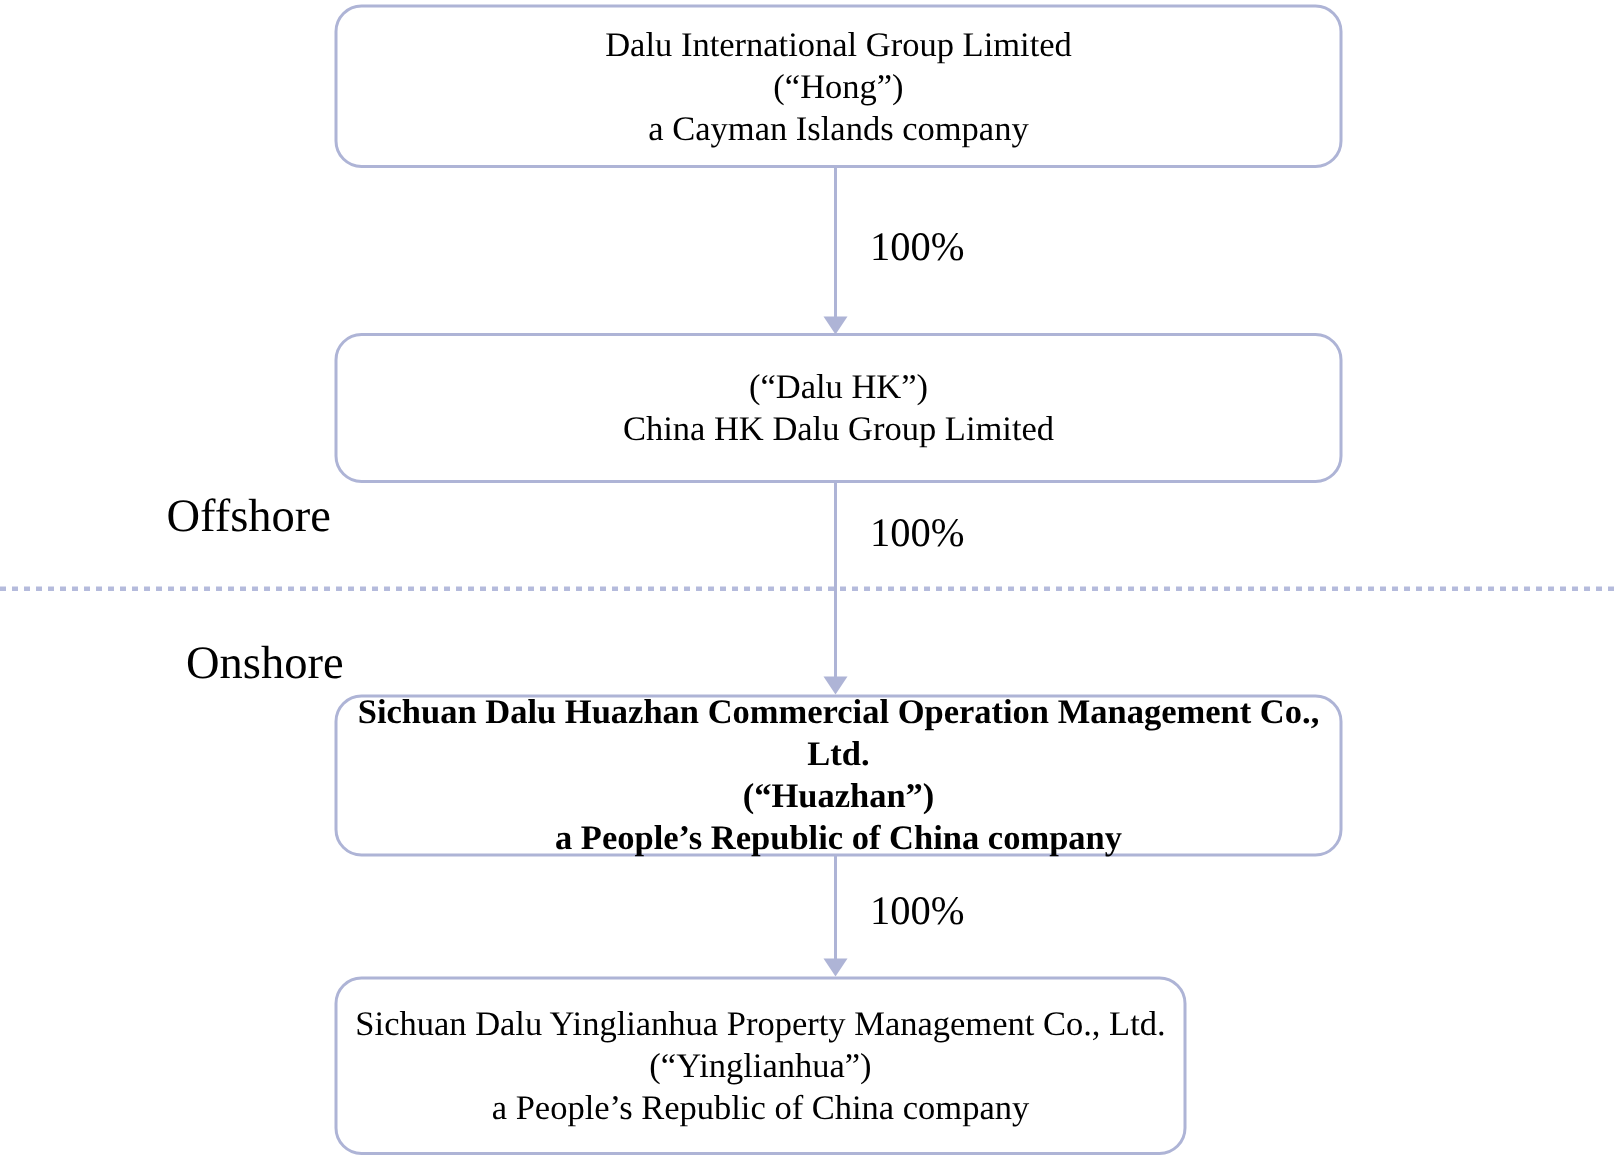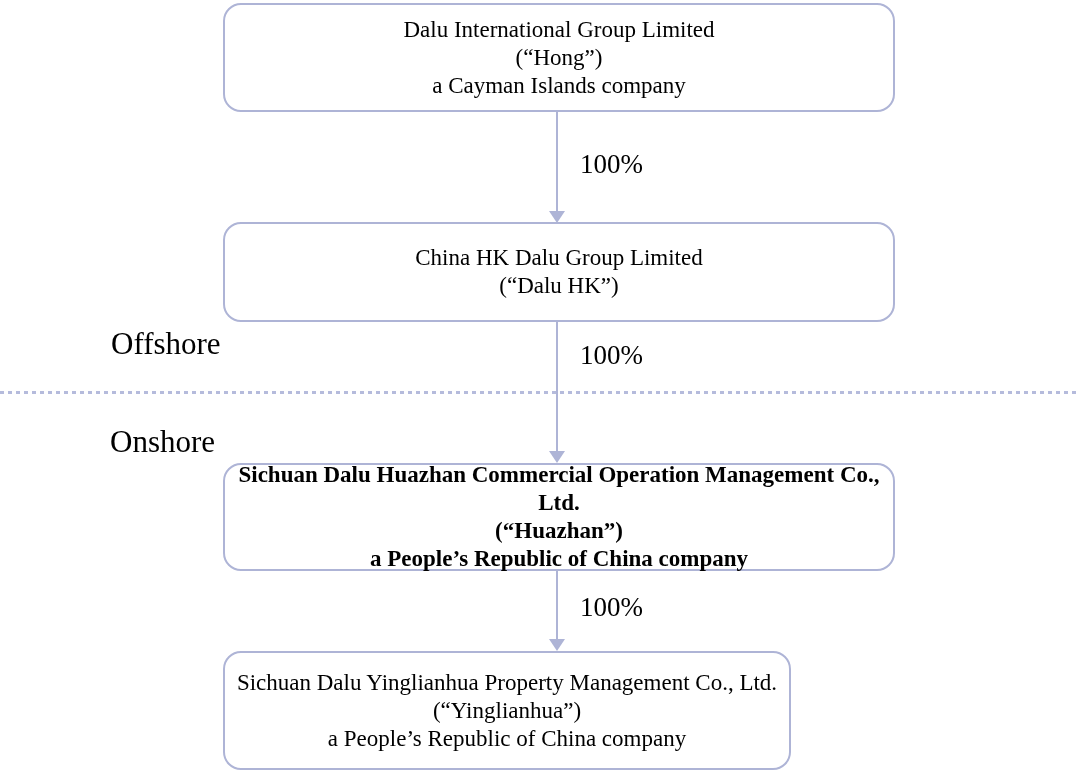--- a/index.html
+++ b/index.html
@@ -124,8 +124,8 @@
   <div class="edge-label edge-label-1">100%</div>
 
   <div class="node node-2">
+    <div class="node-line">(“Dalu HK”)</div>
     <div class="node-line">China HK Dalu Group Limited</div>
-    <div class="node-line">(“Dalu HK”)</div>
   </div>
 
   <div class="region-label region-offshore">Offshore</div>

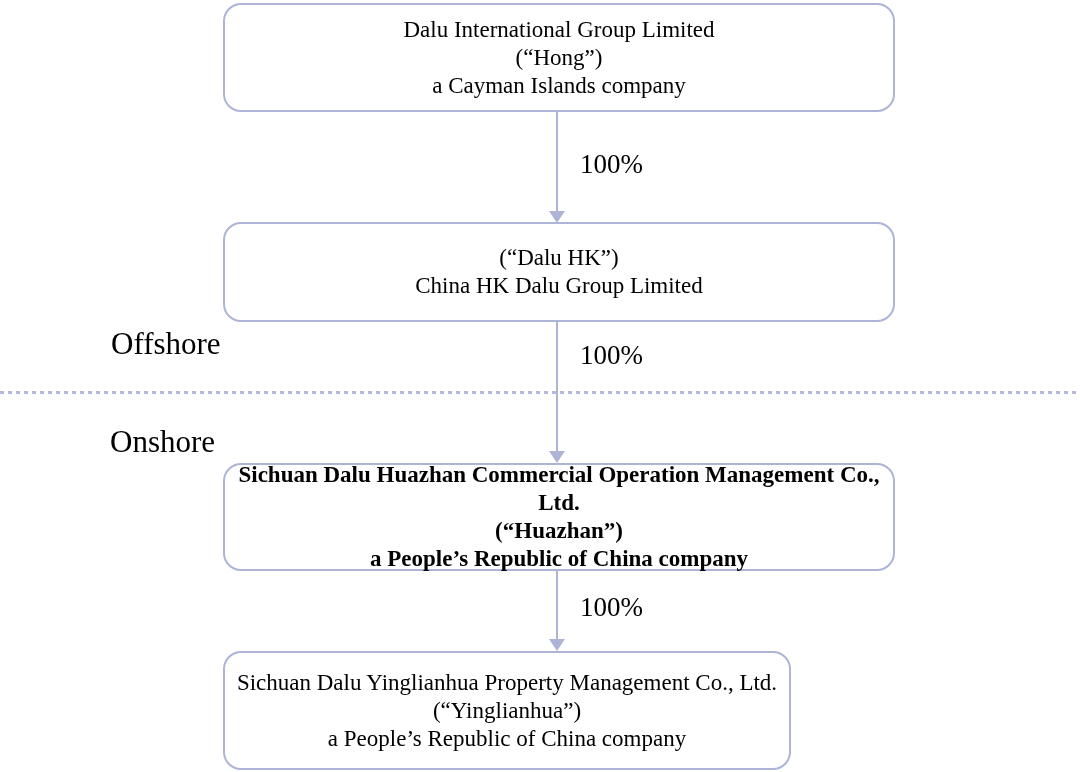--- a/index.html
+++ b/index.html
@@ -104,7 +104,7 @@
     white-space: nowrap;
   }
   .region-offshore { left: 111px; top: 330px; }
-  .region-onshore  { left: 110px; top: 428px; }
+  .region-onshore  { left: 124px; top: 428px; }
 </style>
 </head>
 <body>

